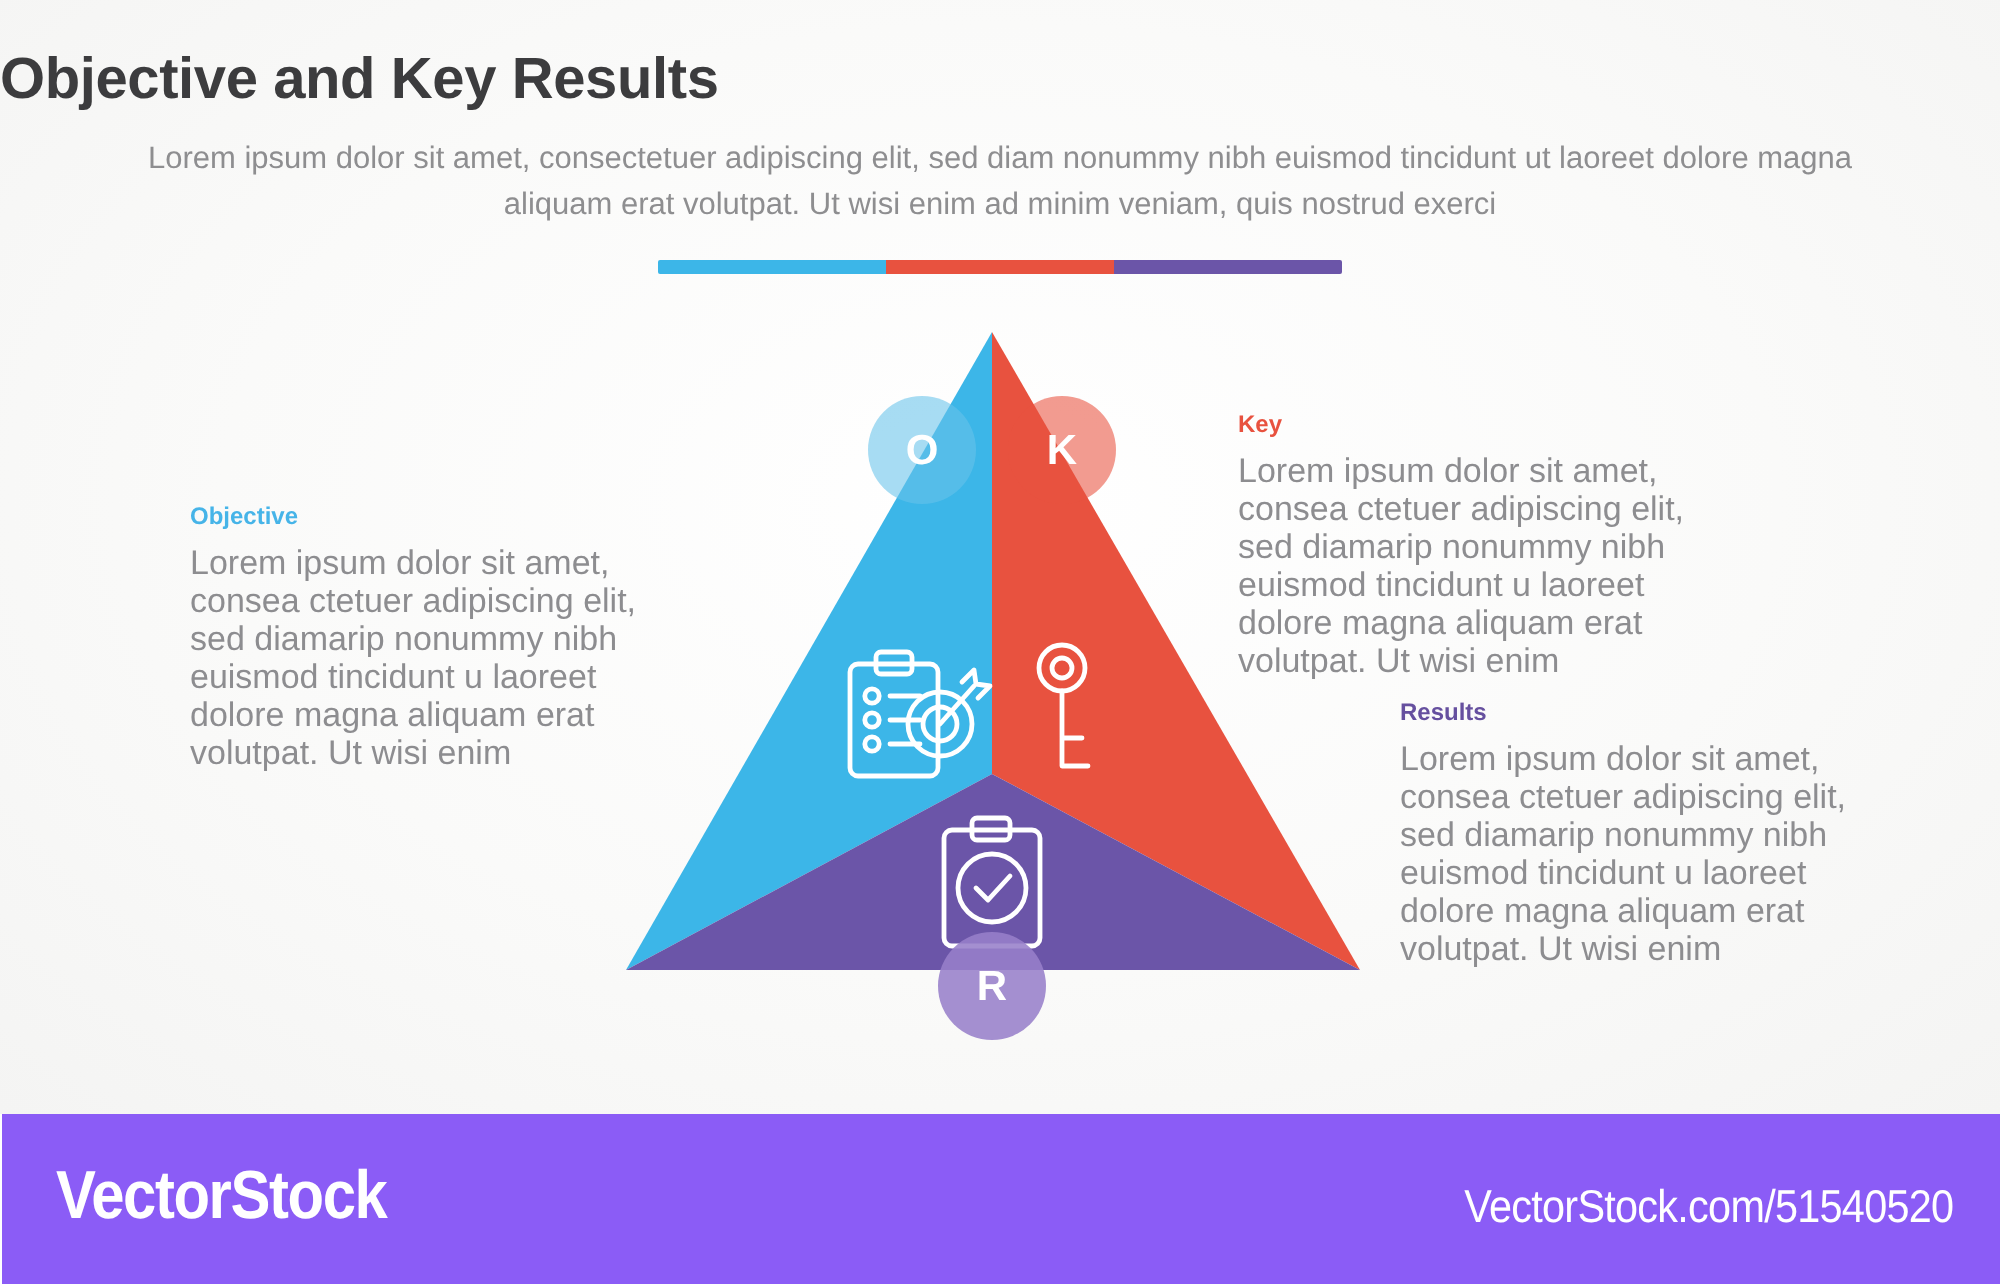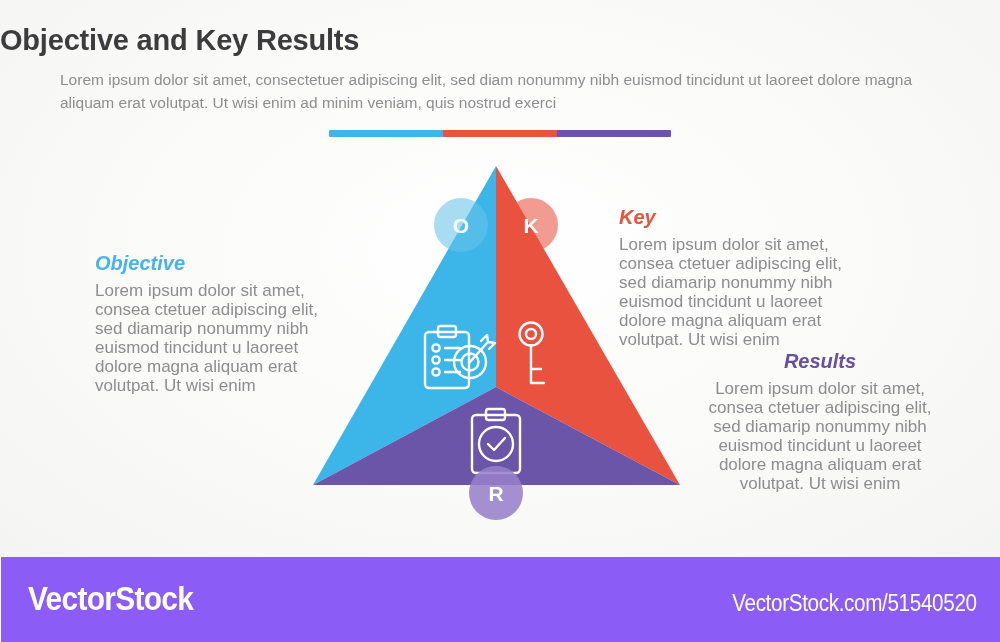--- a/index.html
+++ b/index.html
@@ -50,6 +50,7 @@
     left: 60px;
     top: 68px;
     width: 880px;
+    text-align: center;
     font-size: 15.5px;
     line-height: 23px;
     color: #8e8e90;

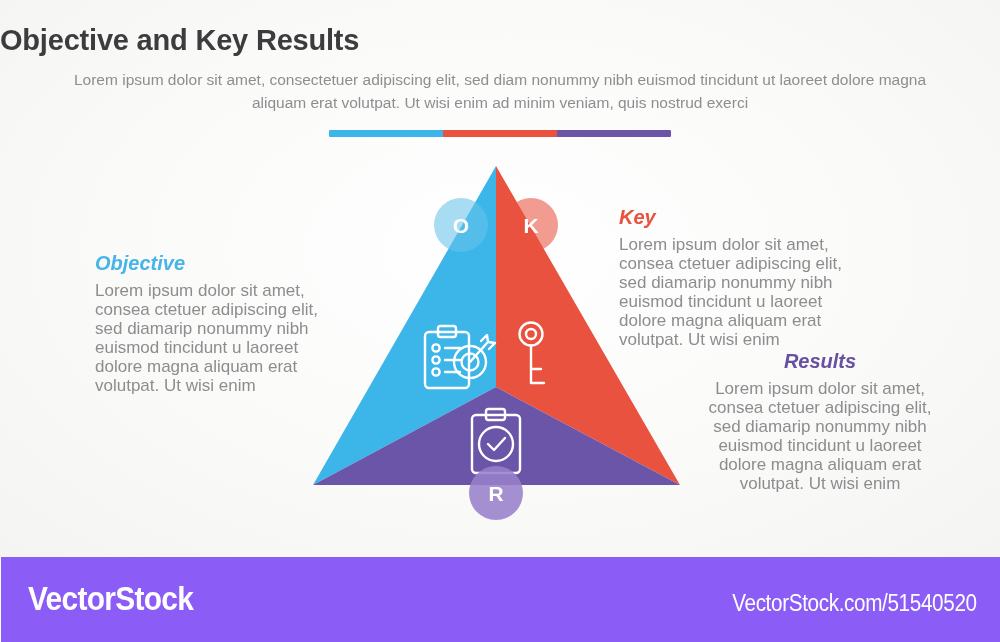--- a/index.html
+++ b/index.html
@@ -100,10 +100,9 @@
   .block { position: absolute; }
   .block h3 {
     margin: 0 0 7px 0;
-    font-size: 20px;
+    font-size: 12px;
     font-weight: bold;
     line-height: 1.1;
-    font-style: italic;
   }
   .block p {
     margin: 0;

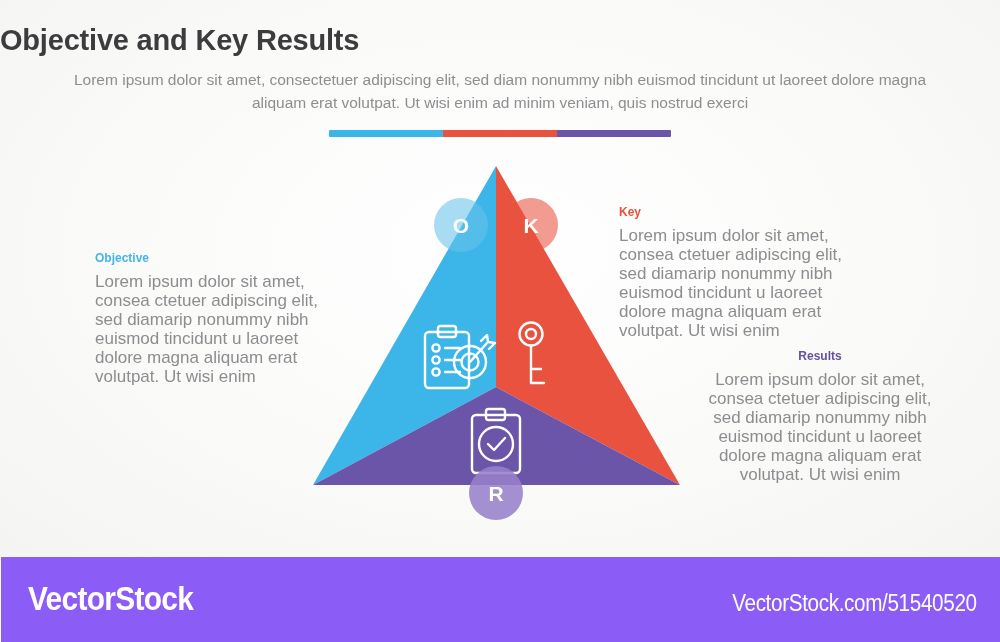--- a/index.html
+++ b/index.html
@@ -114,7 +114,7 @@
   .block-objective h3 { color: #46b4e8; }
   .block-key { left: 619px; top: 206px; width: 240px; text-align: left; }
   .block-key h3 { color: #e8523f; }
-  .block-results { left: 700px; top: 350px; width: 240px; text-align: center; }
+  .block-results { left: 700px; top: 350px; width: 240px; text-align: left; }
   .block-results h3 { color: #66509f; }
 
   

